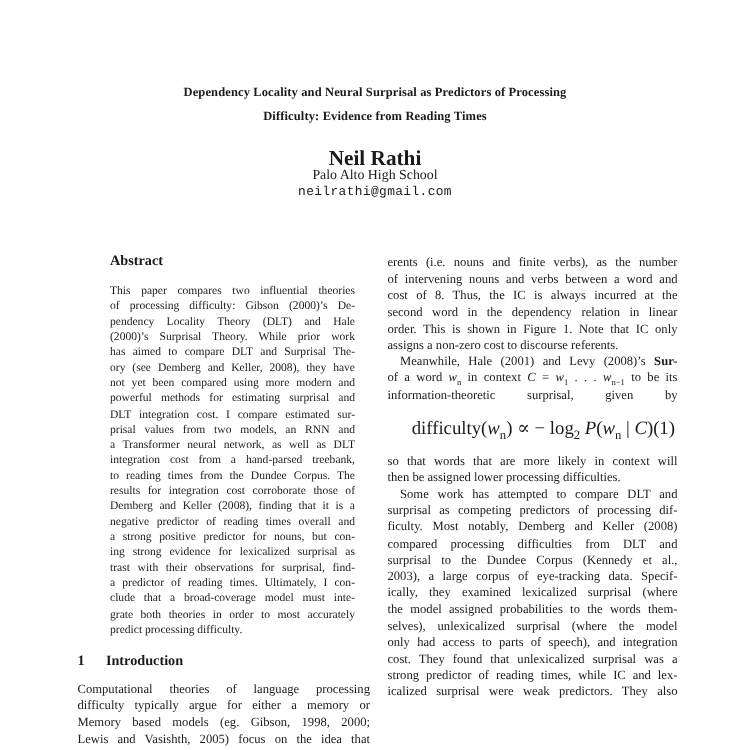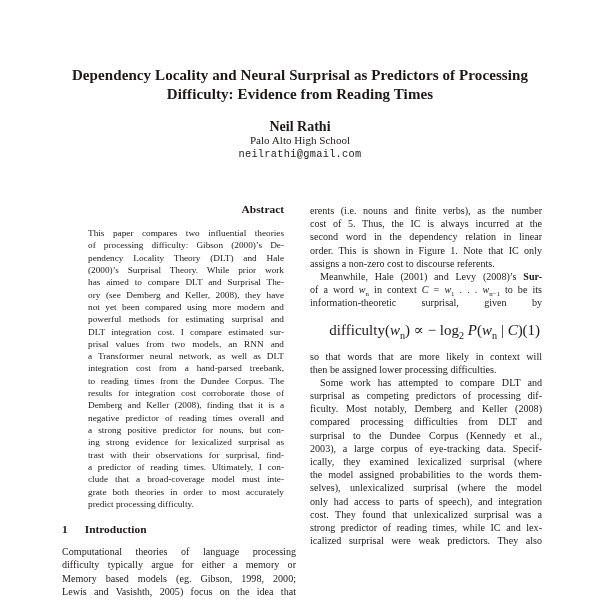--- a/index.html
+++ b/index.html
@@ -14,7 +14,7 @@
   .titleblock { padding-top: 66px; }
   .title-line {
     text-align: center; font-weight: bold;
-    font-size: 15px; line-height: 18.5px;
+    font-size: 10px; line-height: 18.5px;
     letter-spacing: .1px;
   }
   .authorblock { margin-top: 17px; text-align: center; }

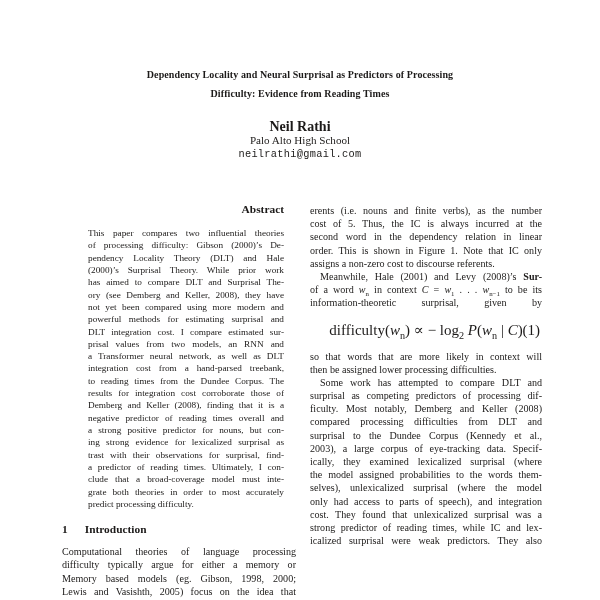--- a/index.html
+++ b/index.html
@@ -18,7 +18,7 @@
     letter-spacing: .1px;
   }
   .authorblock { margin-top: 17px; text-align: center; }
-  .author-name { font-weight: bold; font-size: 14px; line-height: 13.5px; }
+  .author-name { font-weight: bold; font-size: 17px; line-height: 13.5px; }
   .affiliation { font-size: 11.1px; line-height: 13.5px; }
   .email {
     font-family: "Liberation Mono", "DejaVu Sans Mono", monospace;

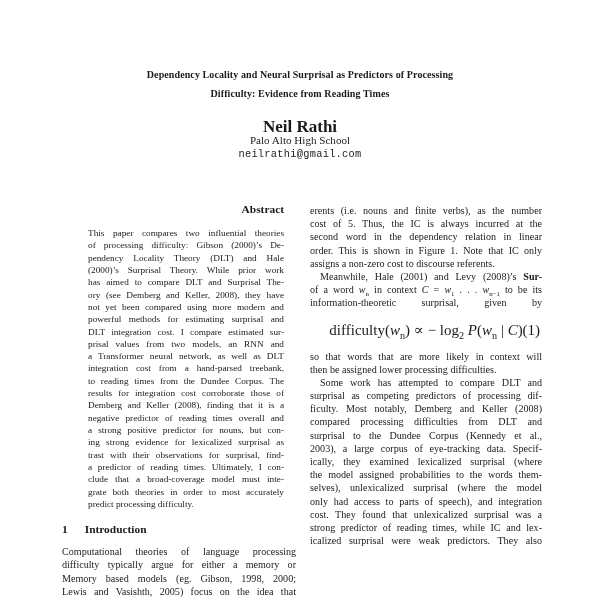--- a/index.html
+++ b/index.html
@@ -34,7 +34,7 @@
   .col-right { width: 232px; flex: none; margin-top: 2px; }
 
   .abstract-heading {
-    text-align: right; font-weight: bold; font-size: 11.4px;
+    text-align: left; font-weight: bold; font-size: 11.4px;
     margin: 0 12px 11px 26px; line-height: 14px;
   }
   .abstract-body { margin: 0 12px 0 26px; font-size: 9.25px; }

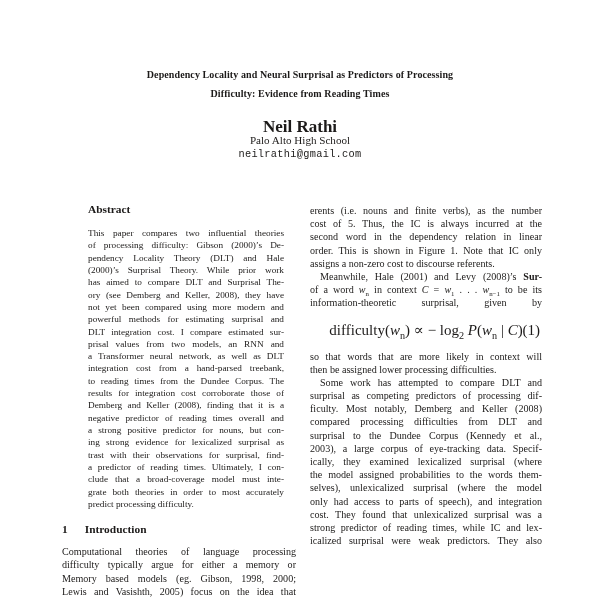--- a/index.html
+++ b/index.html
@@ -128,6 +128,7 @@
     <div class="col-right">
       <div class="body-text">
           <div class="jline">erents (i.e. nouns and finite verbs), as the number</div>
+          <div class="jline">of intervening nouns and verbs between a word and</div>
           <div class="jline">cost of 5.  Thus, the IC is always incurred at the</div>
           <div class="jline">second word in the dependency relation in linear</div>
           <div class="jline">order. This is shown in Figure 1. Note that IC only</div>

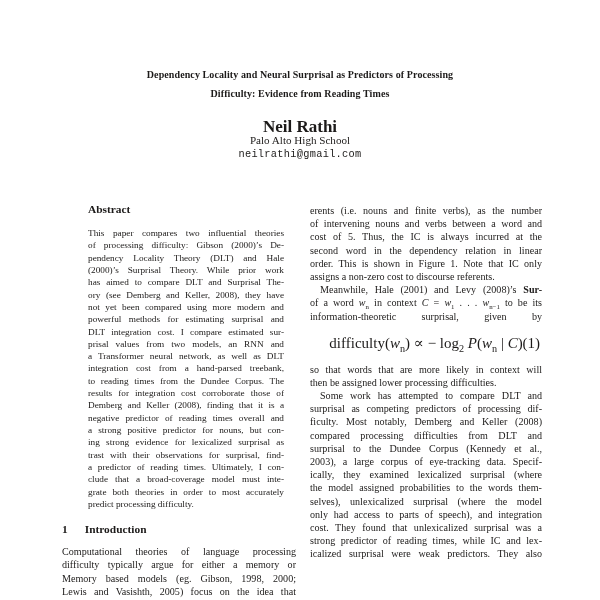--- a/index.html
+++ b/index.html
@@ -129,7 +129,7 @@
       <div class="body-text">
           <div class="jline">erents (i.e. nouns and finite verbs), as the number</div>
           <div class="jline">of intervening nouns and verbs between a word and</div>
-          <div class="jline">cost of 5.  Thus, the IC is always incurred at the</div>
+          <div class="jline">cost of 8.  Thus, the IC is always incurred at the</div>
           <div class="jline">second word in the dependency relation in linear</div>
           <div class="jline">order. This is shown in Figure 1. Note that IC only</div>
           <div class="jline last">assigns a non-zero cost to discourse referents.</div>

